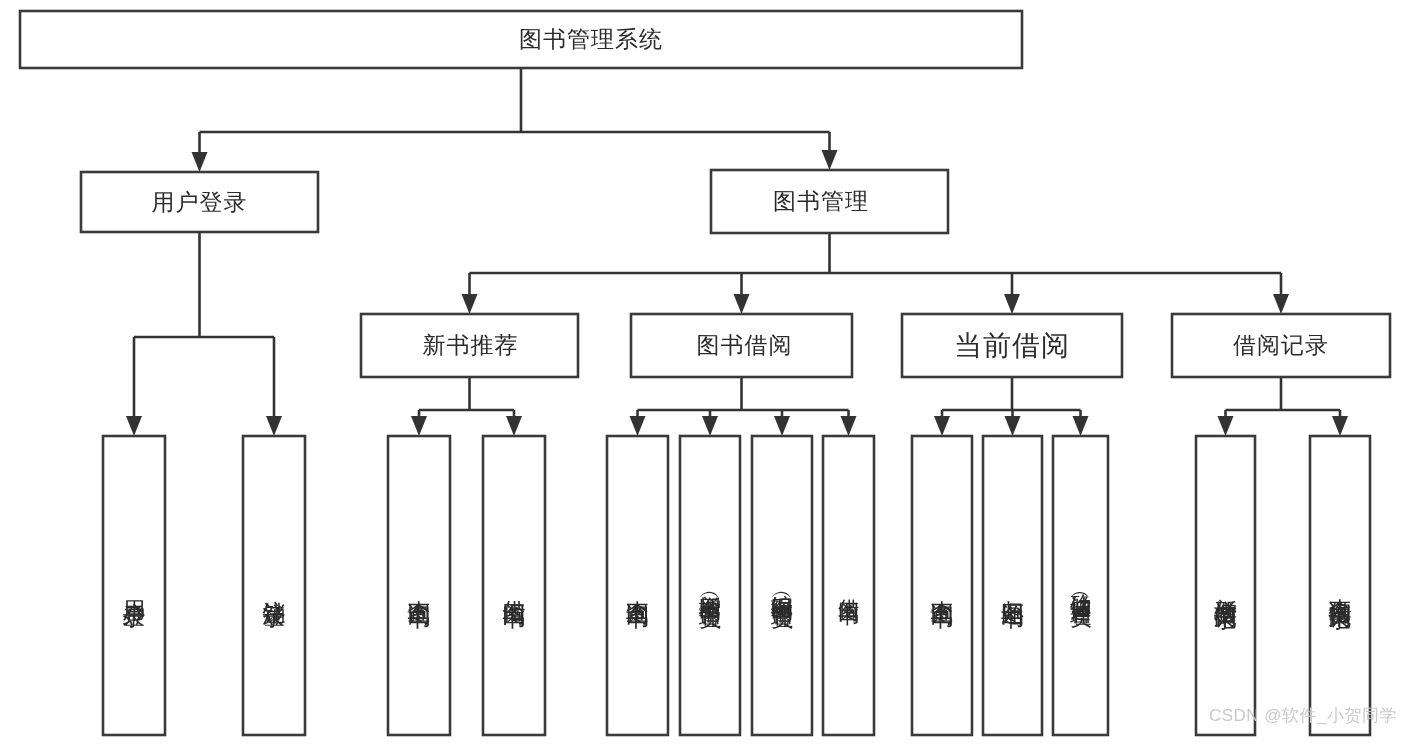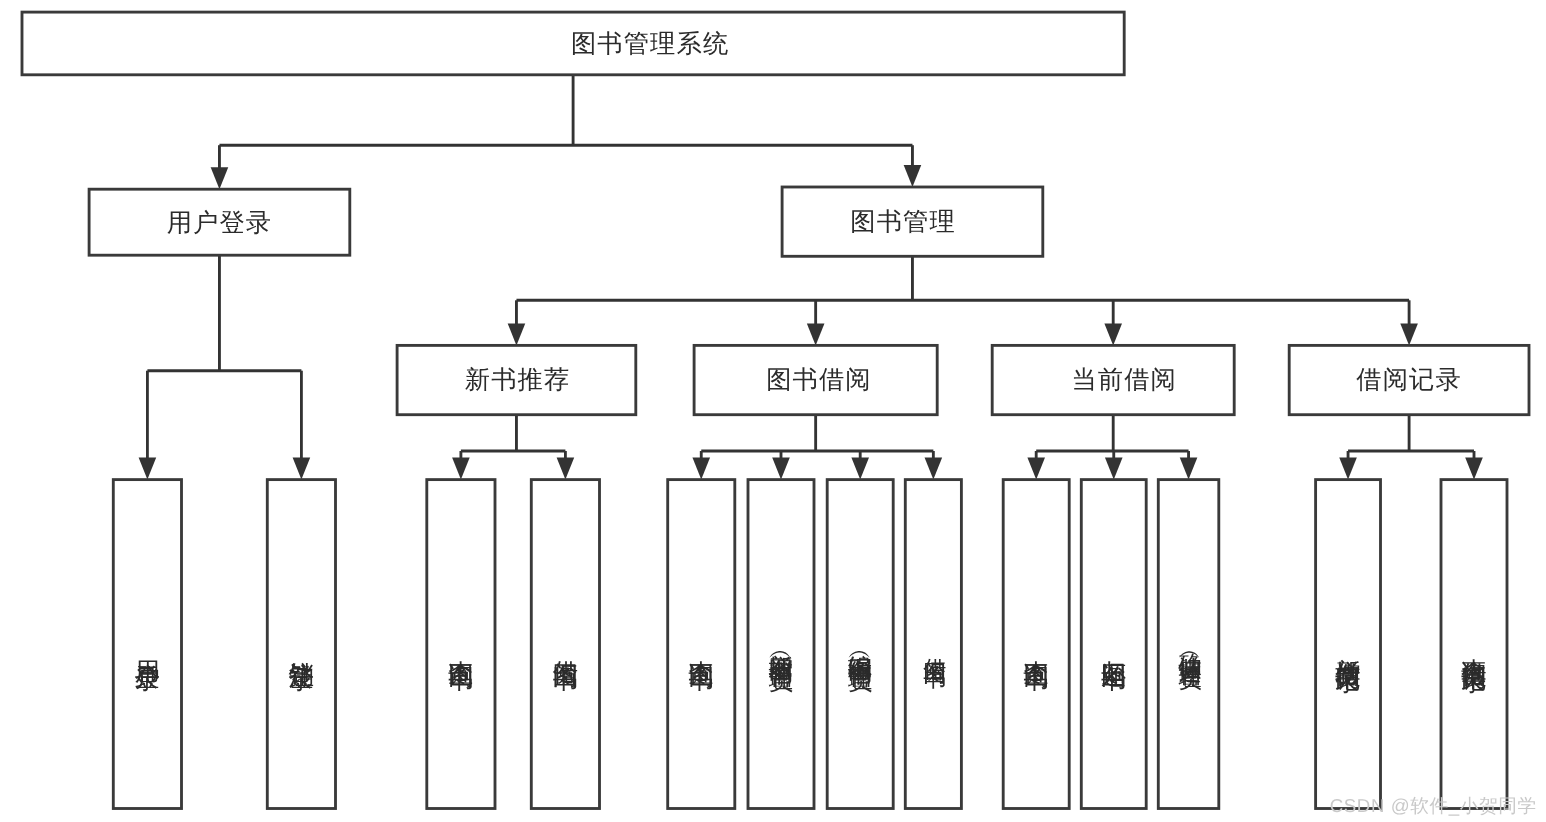--- a/index.html
+++ b/index.html
@@ -170,7 +170,7 @@
       <div class="hlabel-wrap" style="left: 711px; top: 170px; width: 220px; height: 63px; font-size: 23px;">图书管理</div>
       <div class="hlabel-wrap" style="left: 361px; top: 314px; width: 219px; height: 63px; font-size: 23px;">新书推荐</div>
       <div class="hlabel-wrap" style="left: 631px; top: 314px; width: 227px; height: 63px; font-size: 23px;">图书借阅</div>
-      <div class="hlabel-wrap" style="left: 902px; top: 314px; width: 220px; height: 63px; font-size: 23px; padding-left: 10px;">当前借阅</div>
+      <div class="hlabel-wrap" style="left: 902px; top: 314px; width: 220px; height: 63px; font-size: 28px;">当前借阅</div>
       <div class="hlabel-wrap" style="left: 1172px; top: 314px; width: 218px; height: 63px; font-size: 23px;">借阅记录</div>
       <div class="vlabel-wrap" style="left: 103px; top: 436px; width: 62px; height: 299px; font-size: 23px;">用户登录</div>
       <div class="vlabel-wrap" style="left: 243px; top: 436px; width: 62px; height: 299px; font-size: 23px;">注销登录</div>

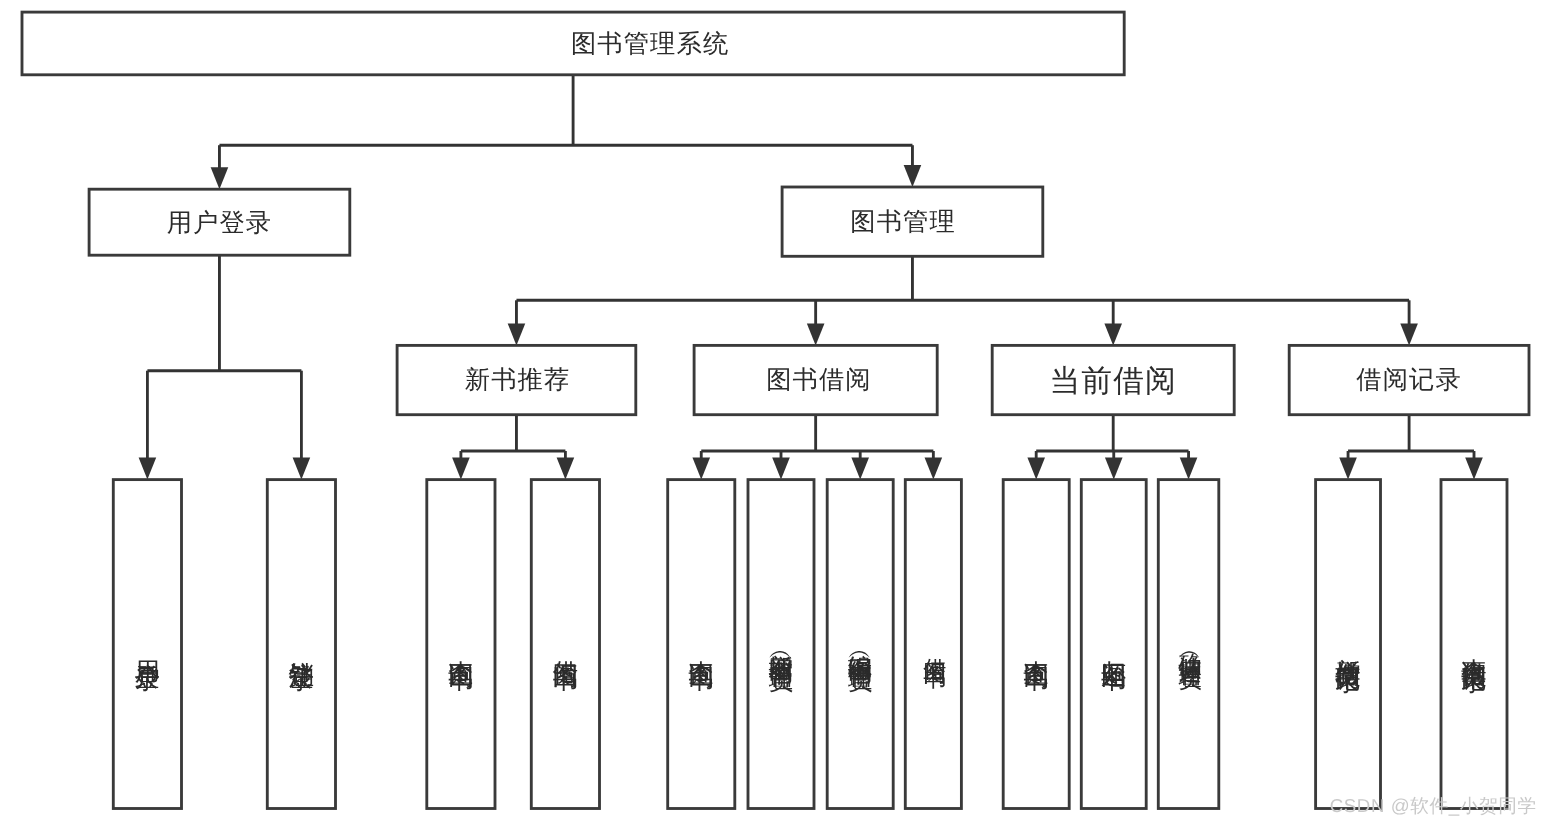--- a/index.html
+++ b/index.html
@@ -43,7 +43,7 @@
   .watermark {
     position: absolute;
     right: 8px;
-    bottom: 3px;
+    bottom: 20px;
     font-family: "Liberation Sans", "DejaVu Sans", sans-serif;
     font-size: 17px;
     color: #c9c9c9;

